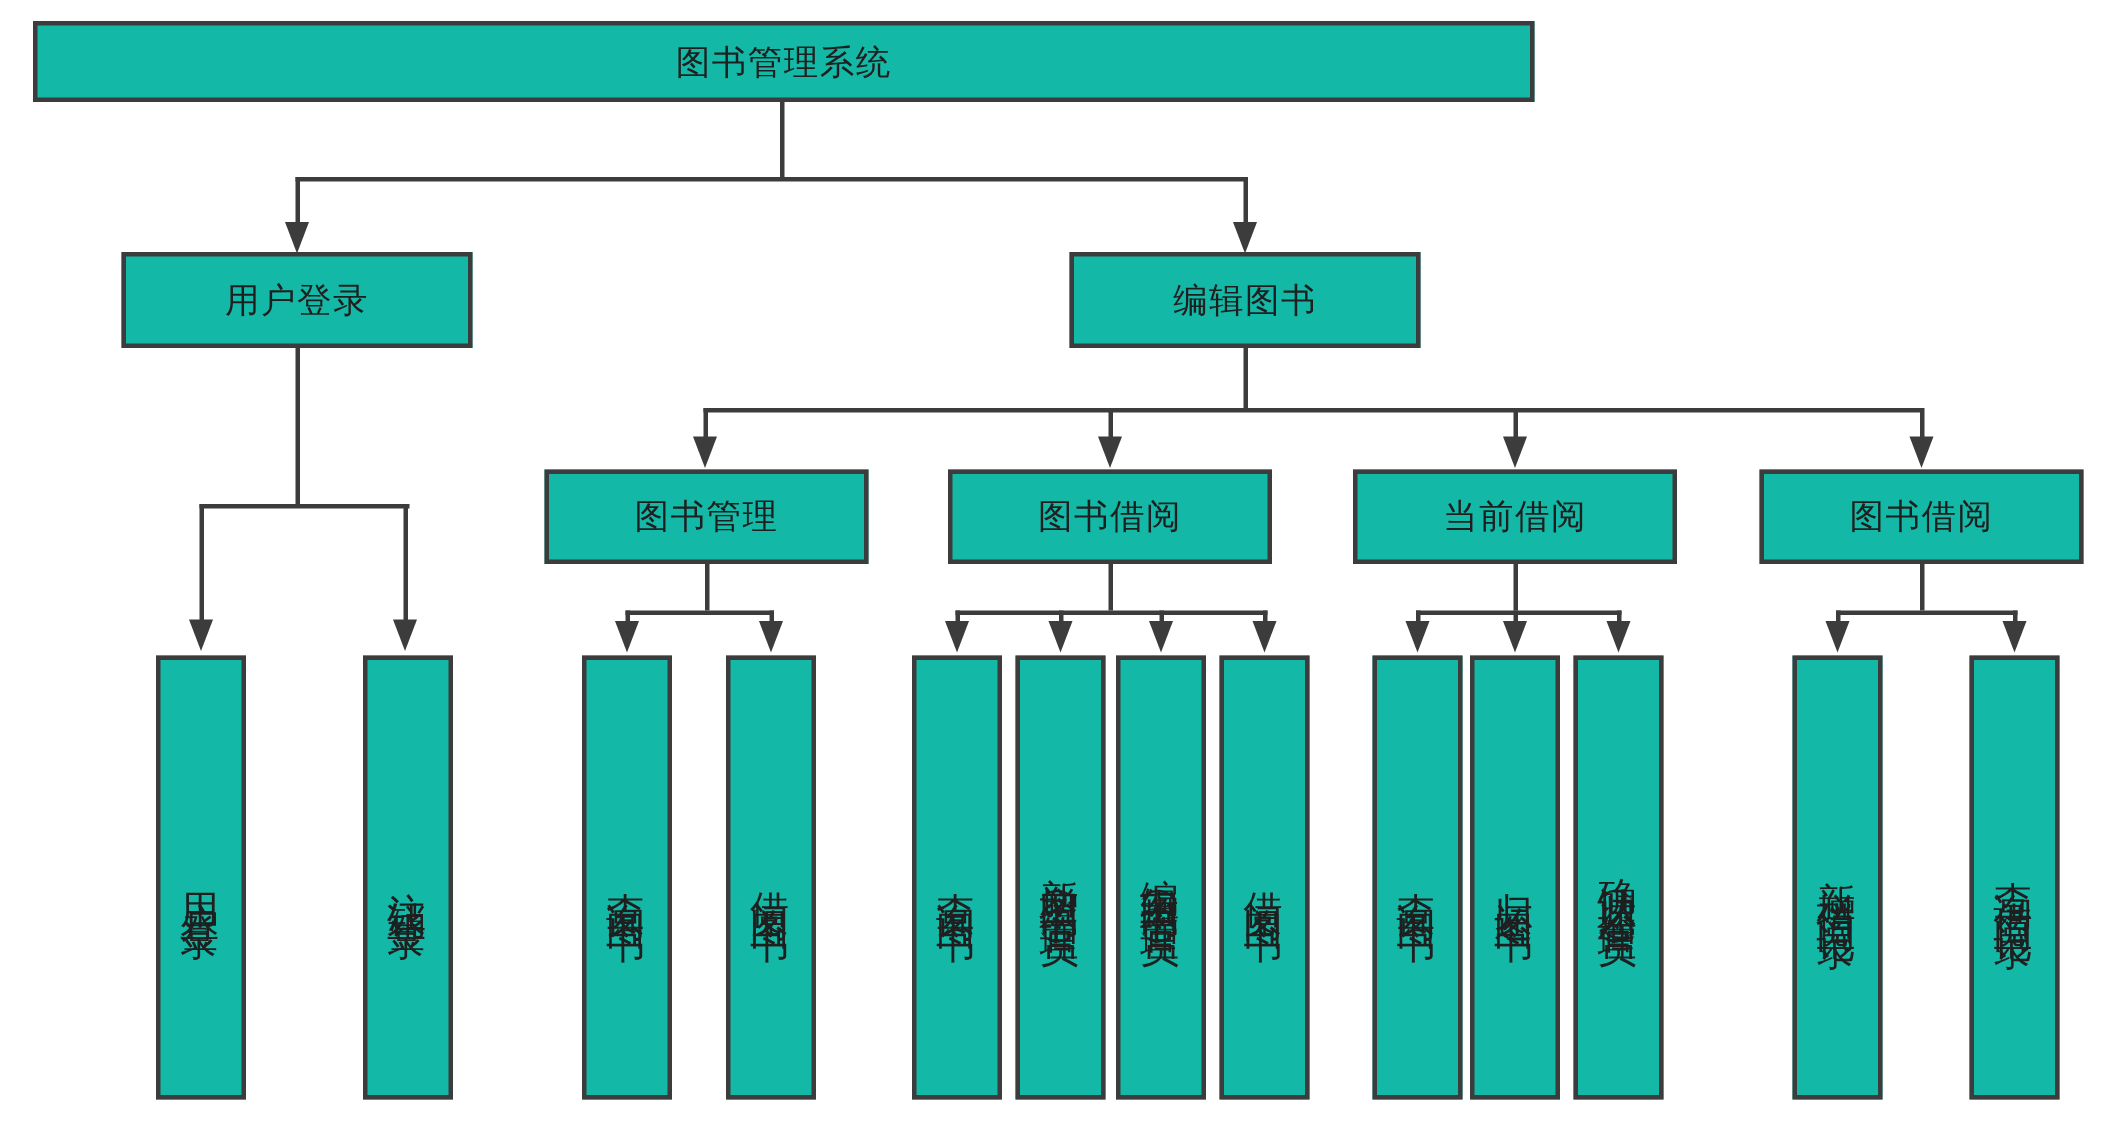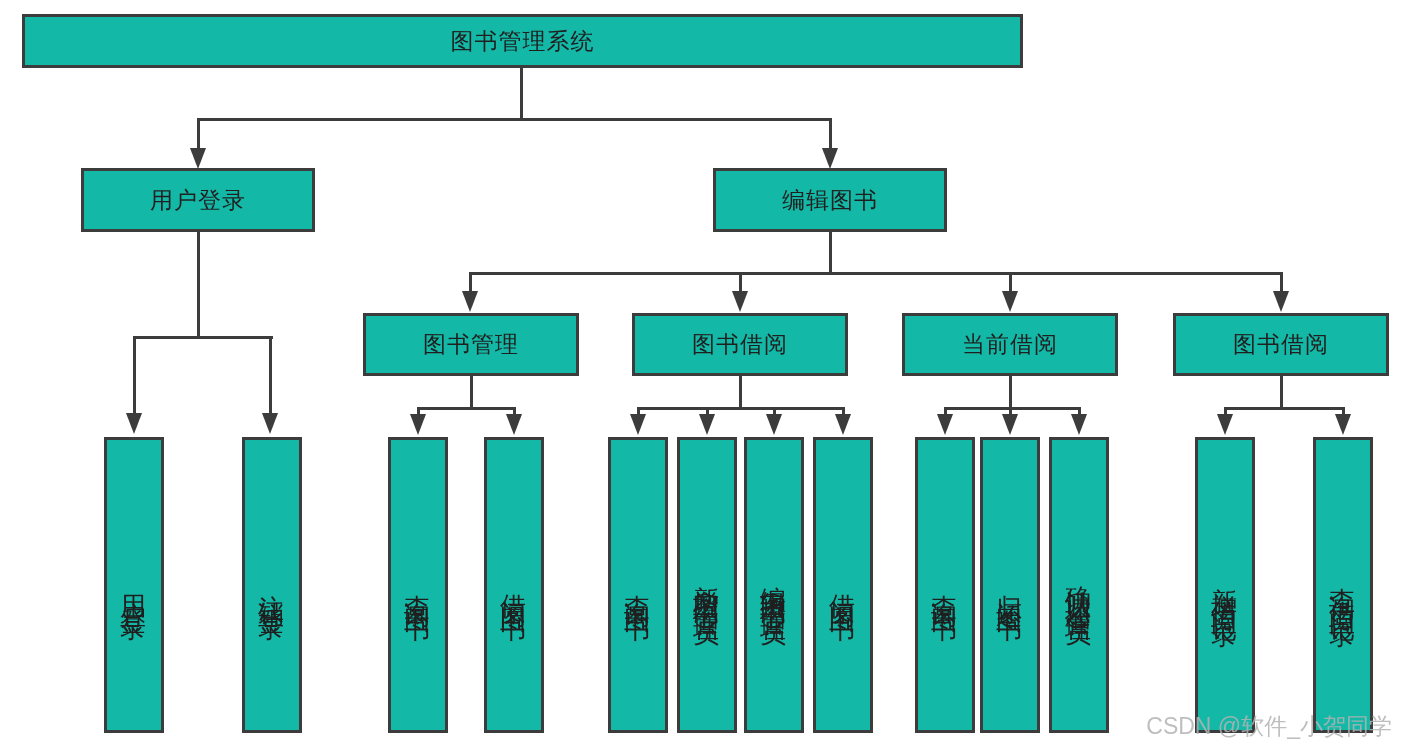--- a/index.html
+++ b/index.html
@@ -194,7 +194,6 @@
     <span class="vt">查询借阅记录</span>
   </div>
 
-  <div class="watermark">CSDN @软件_小贺同学</div>
 
 </div>
 

